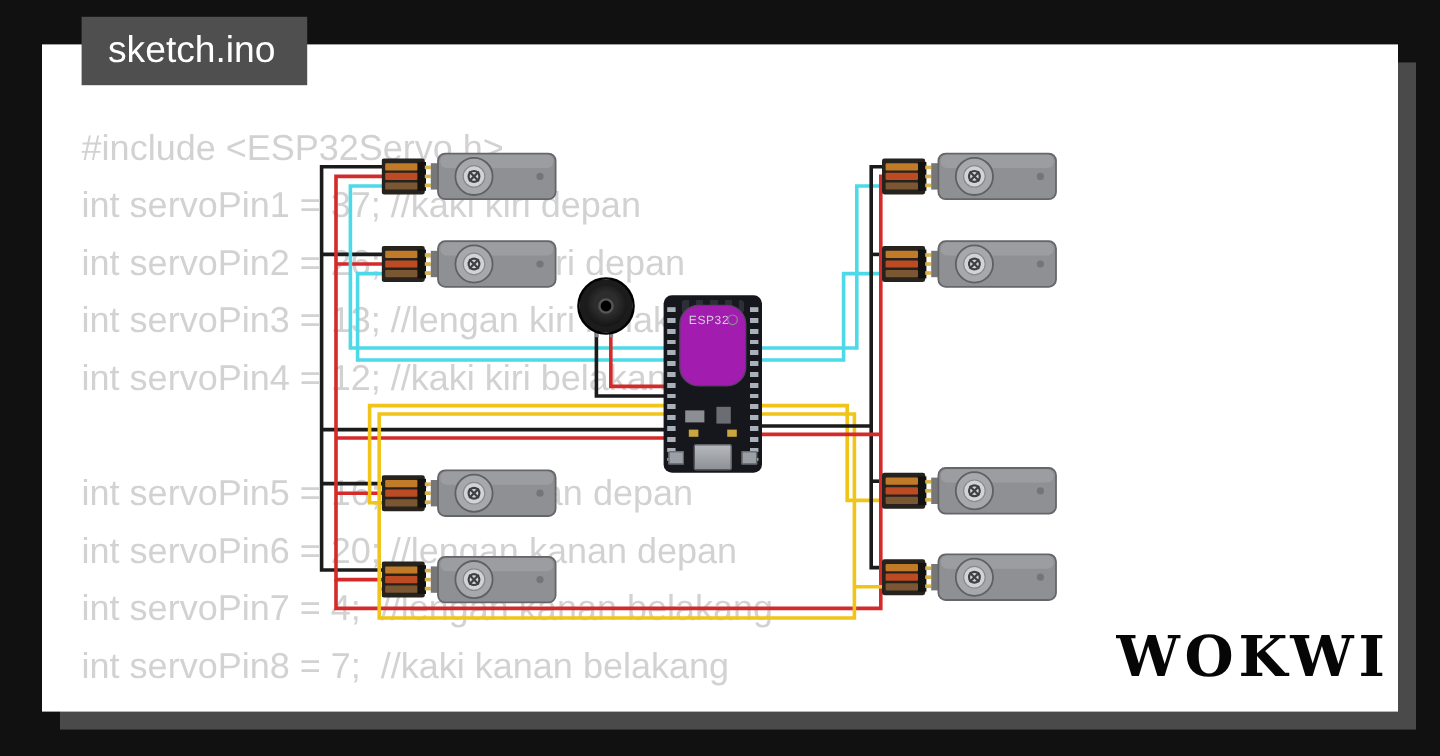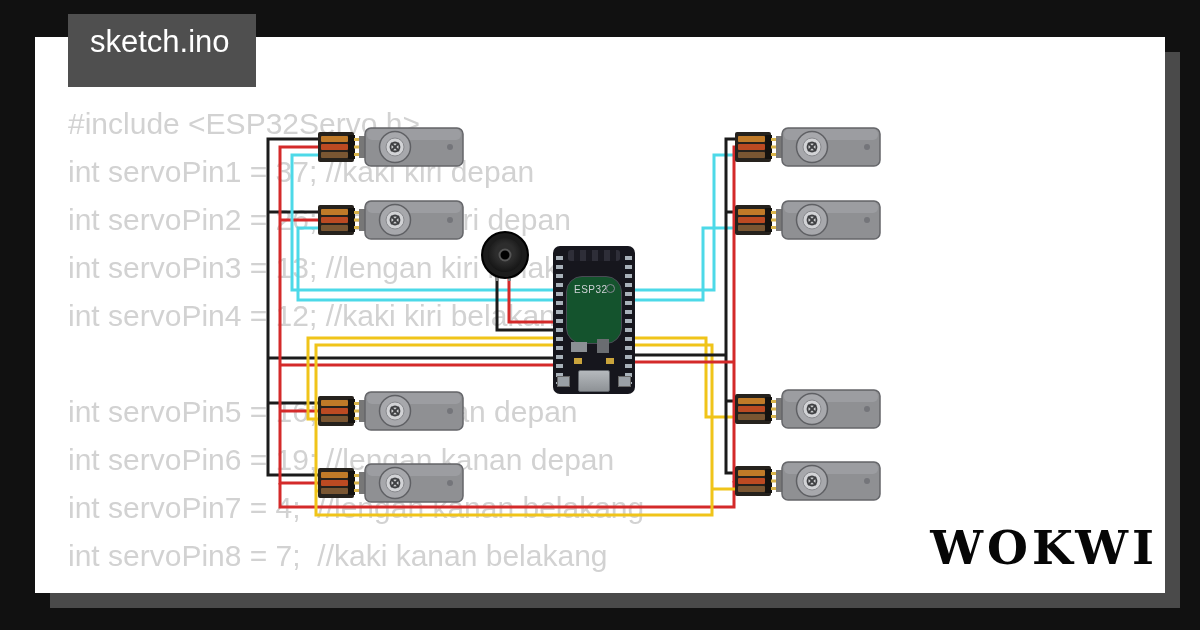--- a/index.html
+++ b/index.html
@@ -8,7 +8,7 @@
   .card-shadow{position:absolute;left:50px;top:52px;width:1130px;height:556px;background:#4a4a4a;}
   .card{position:absolute;left:35px;top:37px;width:1130px;height:556px;background:#ffffff;}
   .tab{position:absolute;left:68px;top:14px;background:#4f4f4f;color:#fff;
-       font-size:31px;padding:10px 26px 27px 22px;z-index:6;}
+       font-size:31px;padding:10px 26px 11px 22px;z-index:6;}
   .code{position:absolute;left:68px;top:100px;z-index:1;font-size:30px;color:#d2d2d2;}
   .code-line{height:48px;line-height:48px;white-space:pre;}
   .wires{position:absolute;left:0;top:0;z-index:2;}

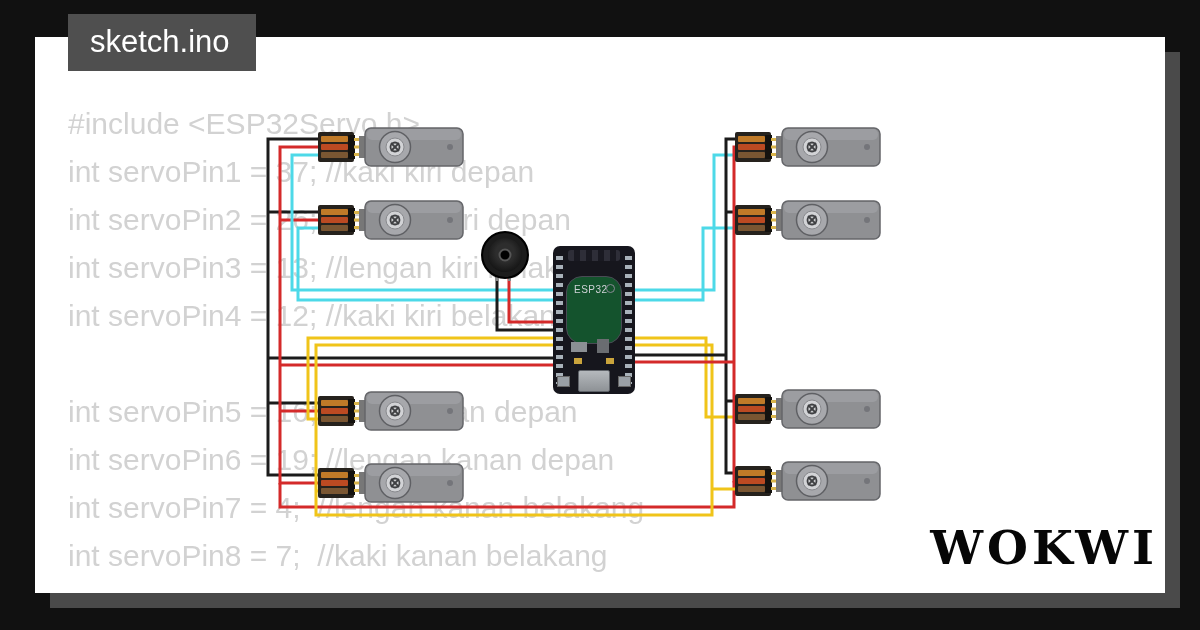--- a/index.html
+++ b/index.html
@@ -20,7 +20,7 @@
   .esp-pins.left{left:3px}.esp-pins.right{right:3px}
   .esp-antenna{position:absolute;left:15px;right:15px;top:4px;height:11px;border-radius:3px;
                background:repeating-linear-gradient(90deg,#2e2e38 0 6px,#191921 6px 12px);}
-  .esp-shield{position:absolute;left:13px;right:13px;top:30px;height:66px;background:#14532d;
+  .esp-shield{position:absolute;left:13px;right:13px;top:8px;height:66px;background:#a21caf;
               border:1px solid #4a4a55;border-radius:16px;}
   .esp-label{color:#cfd2d6;font-size:10px;letter-spacing:.5px;margin:7px 0 0 7px;}
   .esp-dot{position:absolute;right:6px;top:7px;width:7px;height:7px;border-radius:50%;

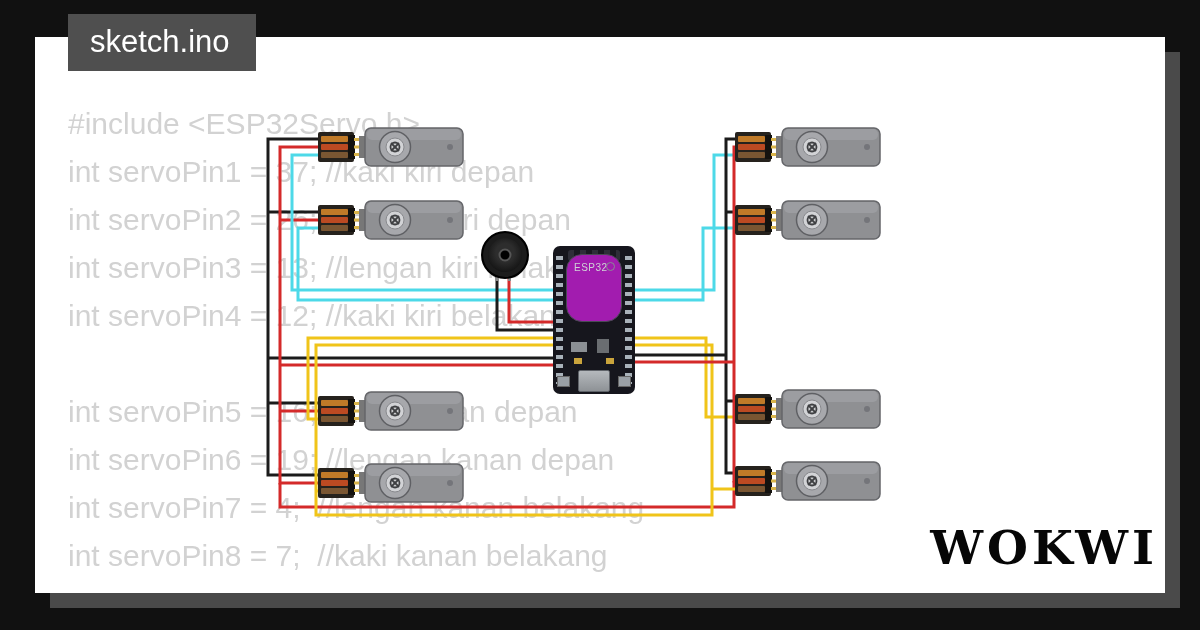--- a/index.html
+++ b/index.html
@@ -63,7 +63,7 @@
     <div class="code-line">int servoPin4 = 12; //kaki kiri belakang</div>
     <div class="code-line"></div>
     <div class="code-line">int servoPin5 = 16; //kaki kanan depan</div>
-    <div class="code-line">int servoPin6 = 19; //lengan kanan depan</div>
+    <div class="code-line">int servoPin6 = 20; //lengan kanan depan</div>
     <div class="code-line">int servoPin7 = 4;  //lengan kanan belakang</div>
     <div class="code-line">int servoPin8 = 7;  //kaki kanan belakang</div>
   </div>

